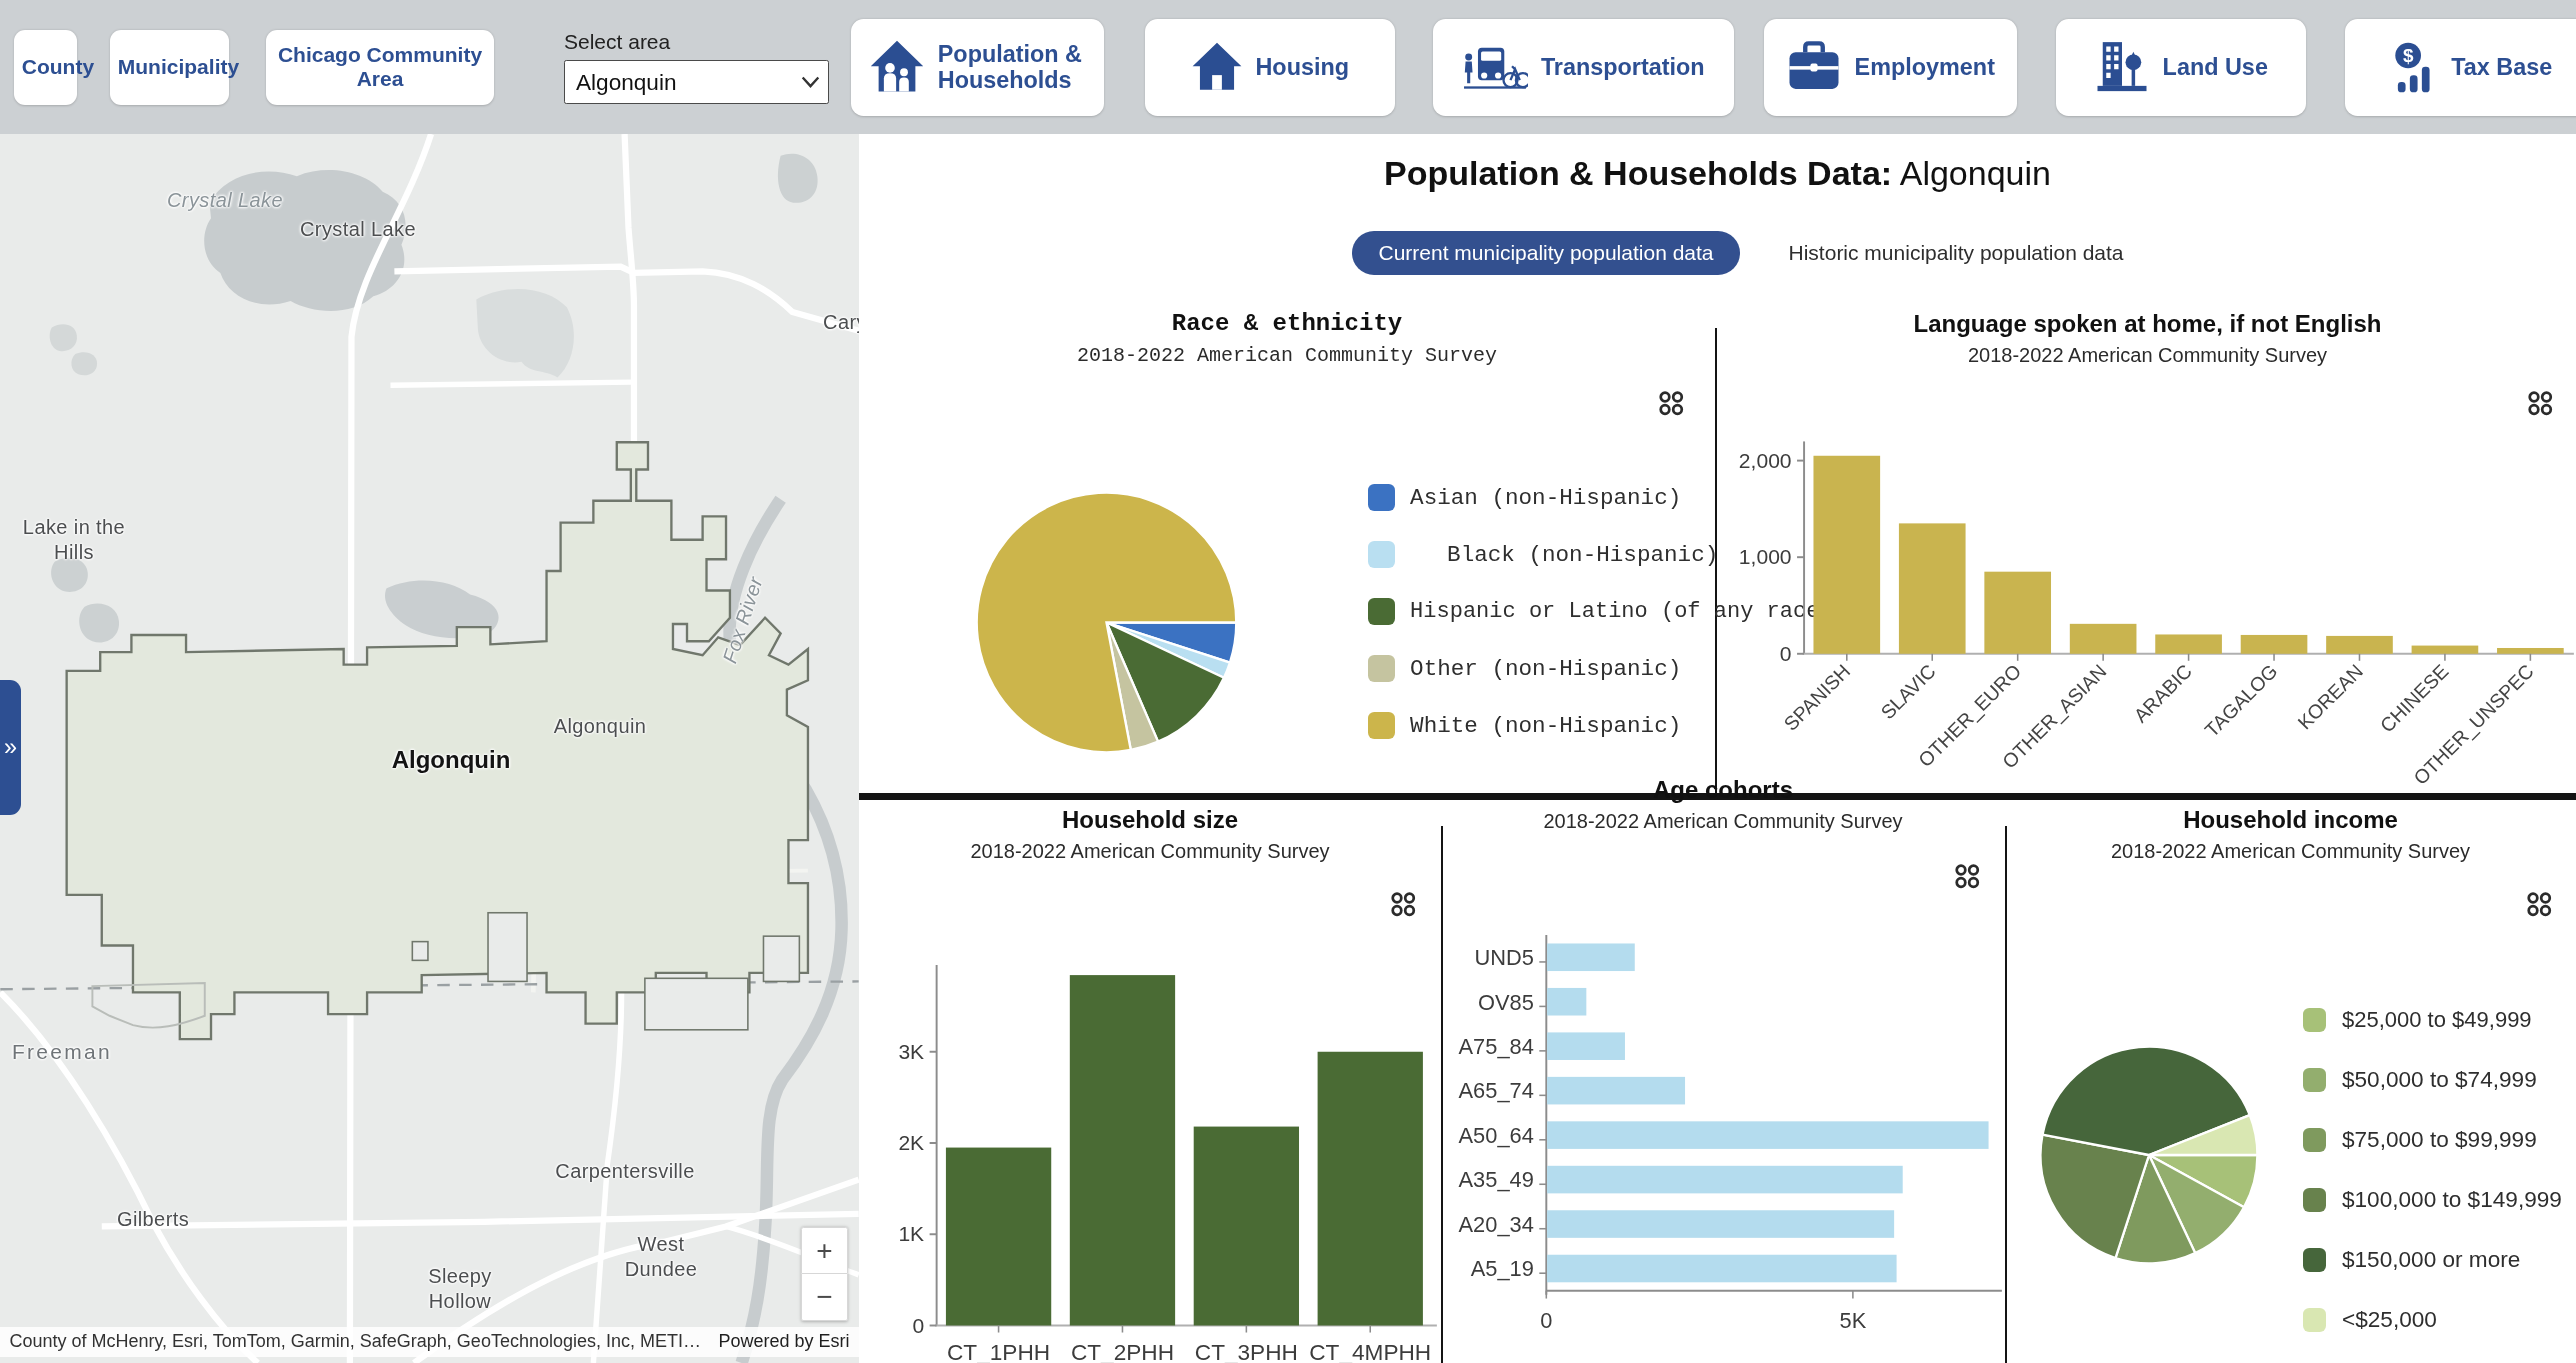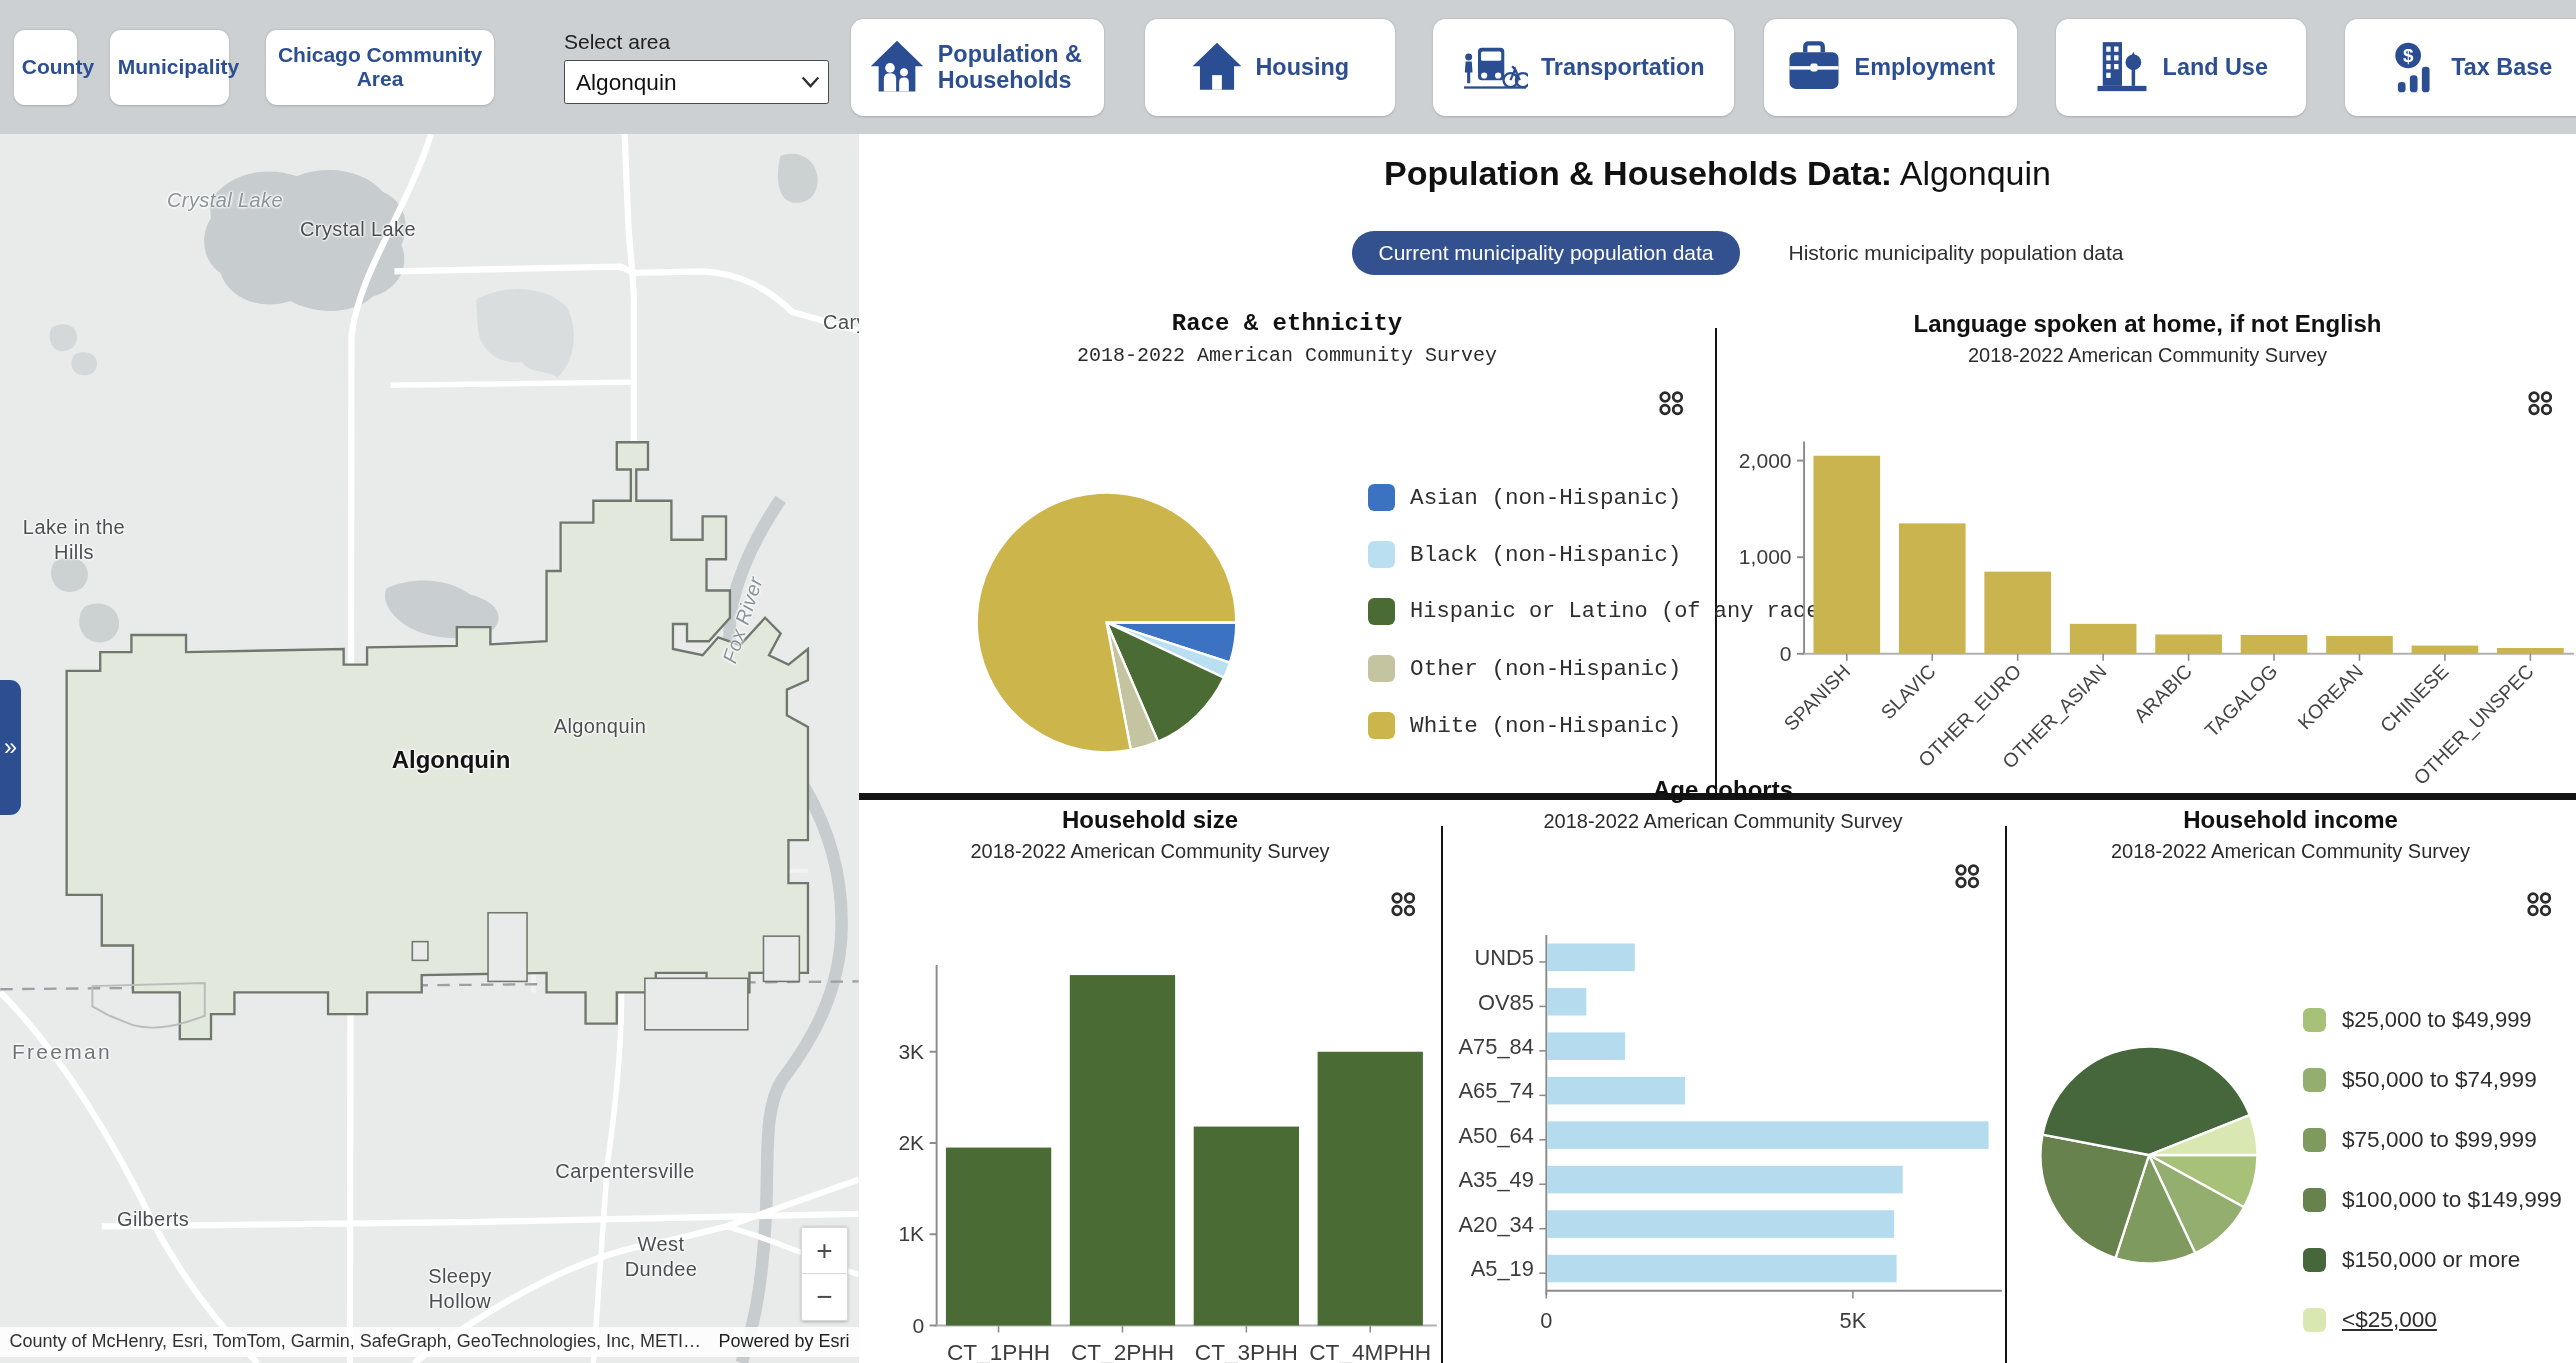--- a/index.html
+++ b/index.html
@@ -286,7 +286,7 @@
             <span class="legend-swatch" style="width: 26.5px; height: 26.5px; background: rgb(59, 114, 194);"></span>
             <span class="legend-label" style="font-size: 22.6px;">Asian (non-Hispanic)</span>
           </div>
-          <div class="legend-item" style="height: 57px;">
+          <div class="legend-item" style="height: 57px; gap: 37px;">
             <span class="legend-swatch" style="width: 26.5px; height: 26.5px; background: rgb(185, 223, 241);"></span>
             <span class="legend-label" style="font-size: 22.6px;">Black (non-Hispanic)</span>
           </div>

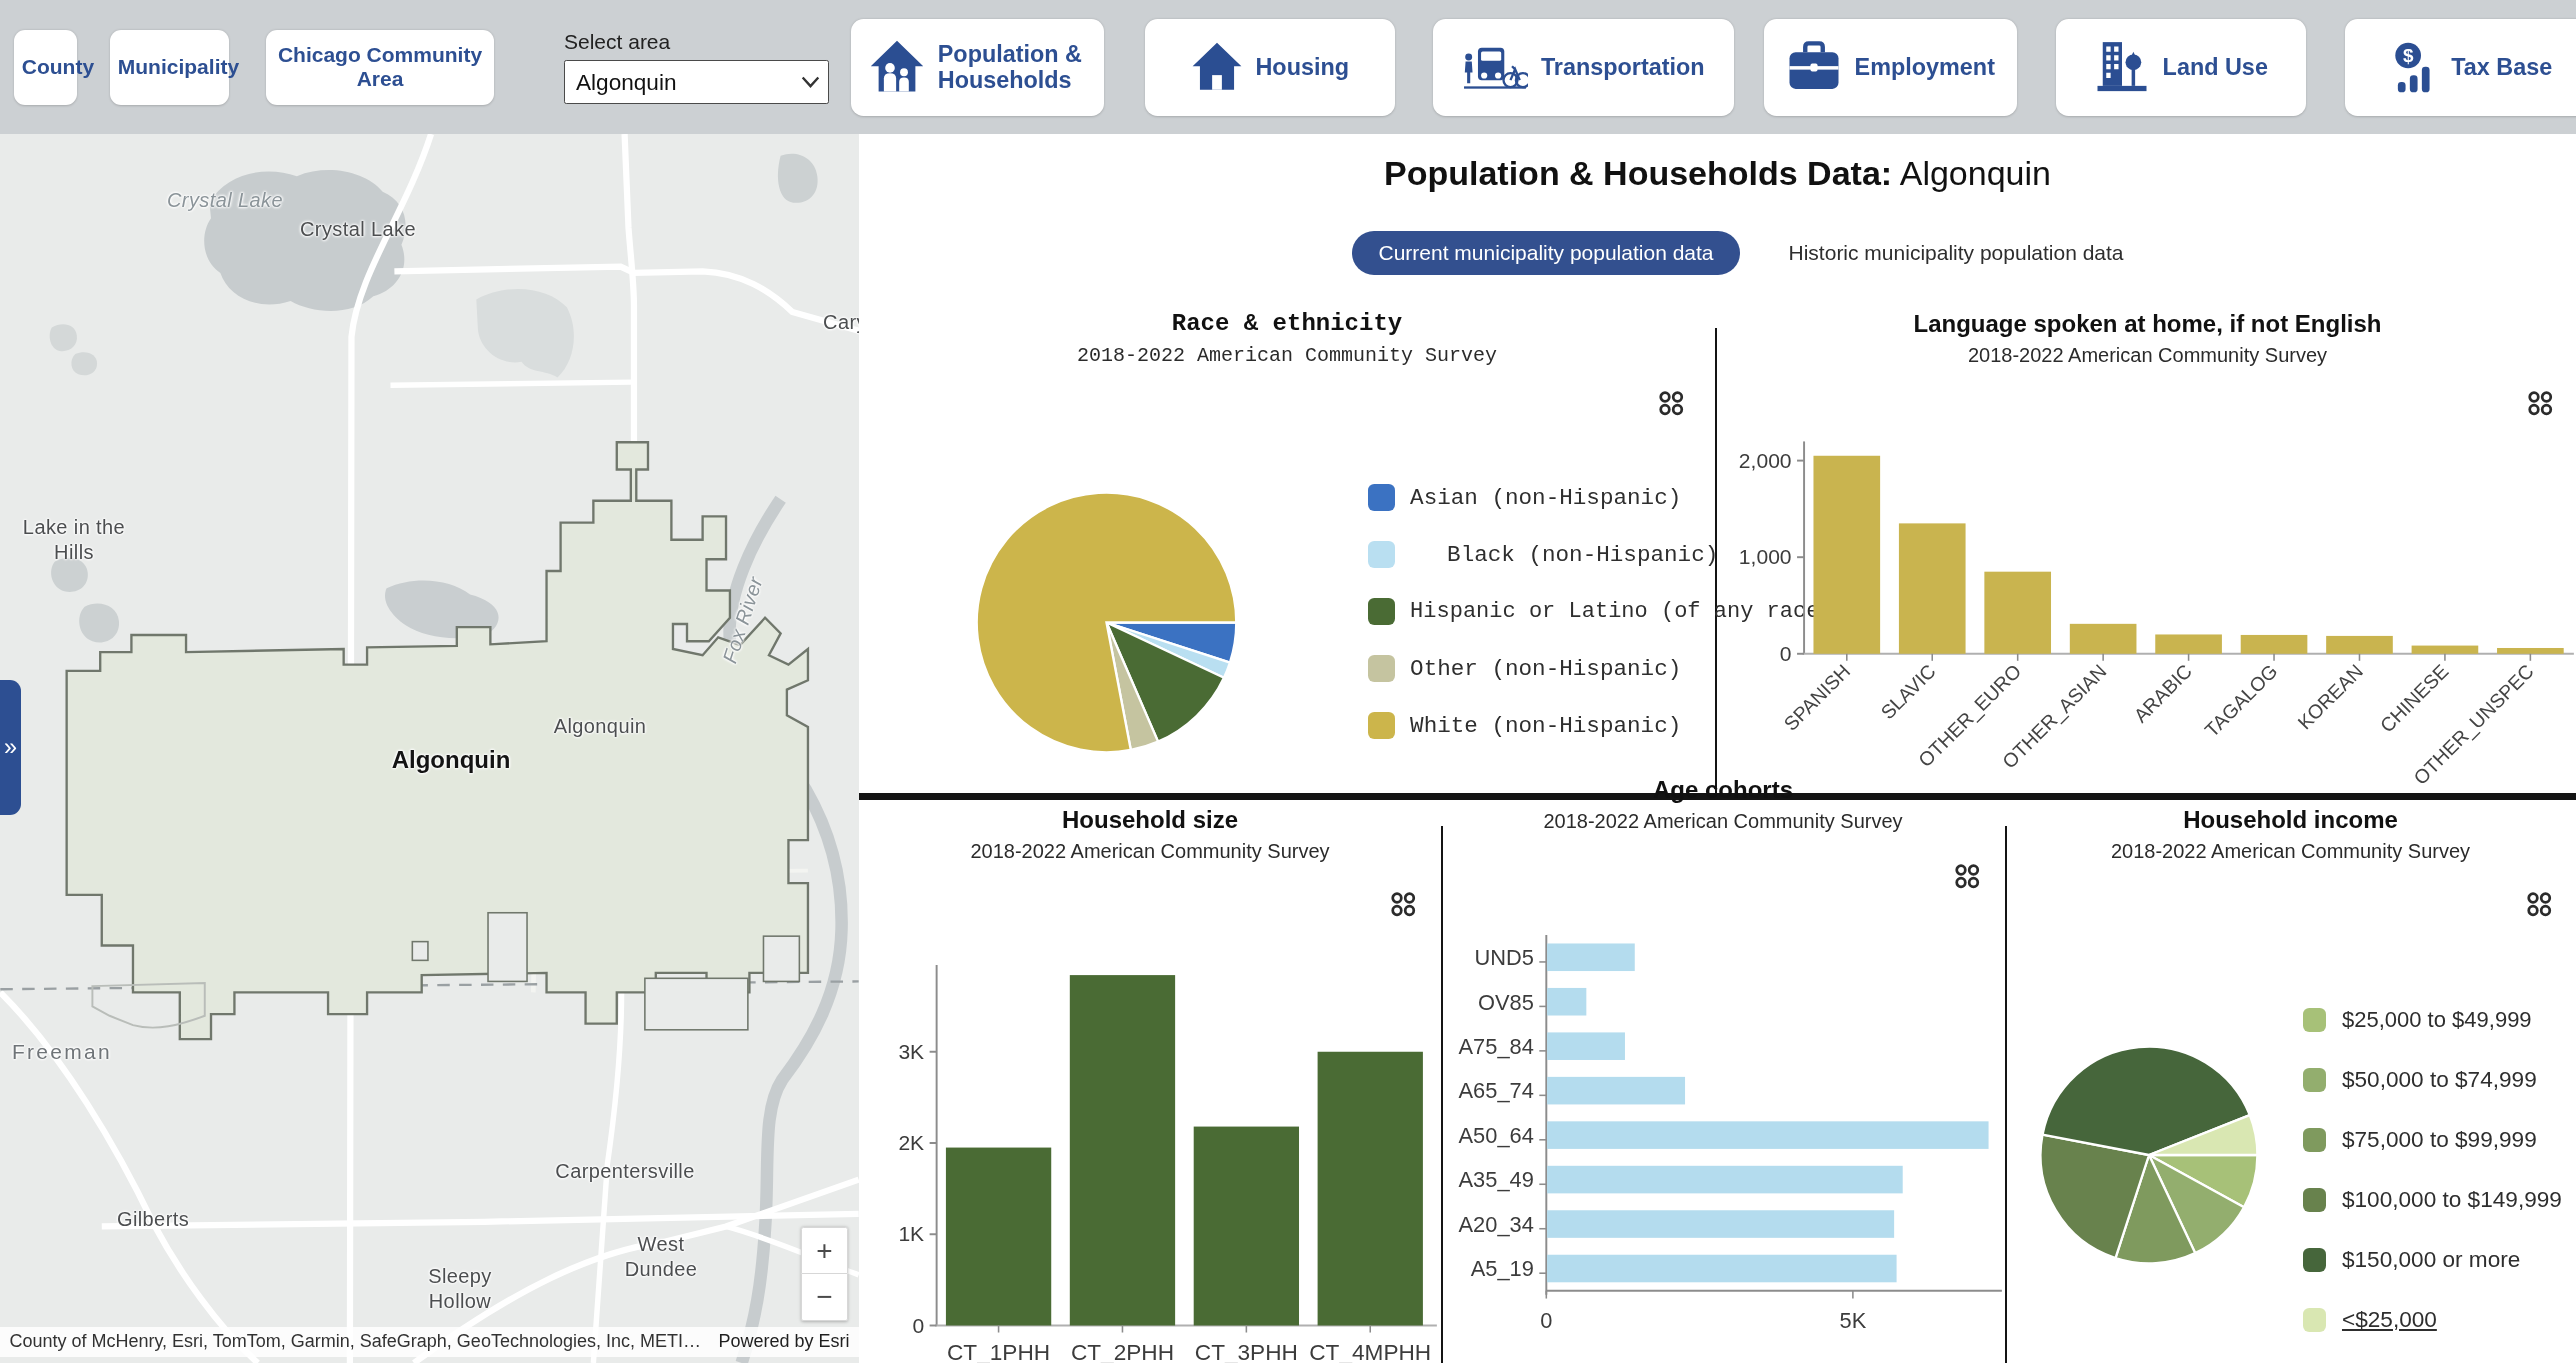--- a/index.html
+++ b/index.html
@@ -479,7 +479,7 @@
           </div>
           <div class="legend-item" style="height: 60px;">
             <span class="legend-swatch" style="width: 23.4px; height: 23.4px; background: rgb(217, 231, 178);"></span>
-            <span class="legend-label" style="font-size: 22.6px; text-decoration: underline;">&lt;$25,000</span>
+            <span class="legend-label" style="font-size: 22.6px;">&lt;$25,000</span>
           </div>
         </div>
     </section>

